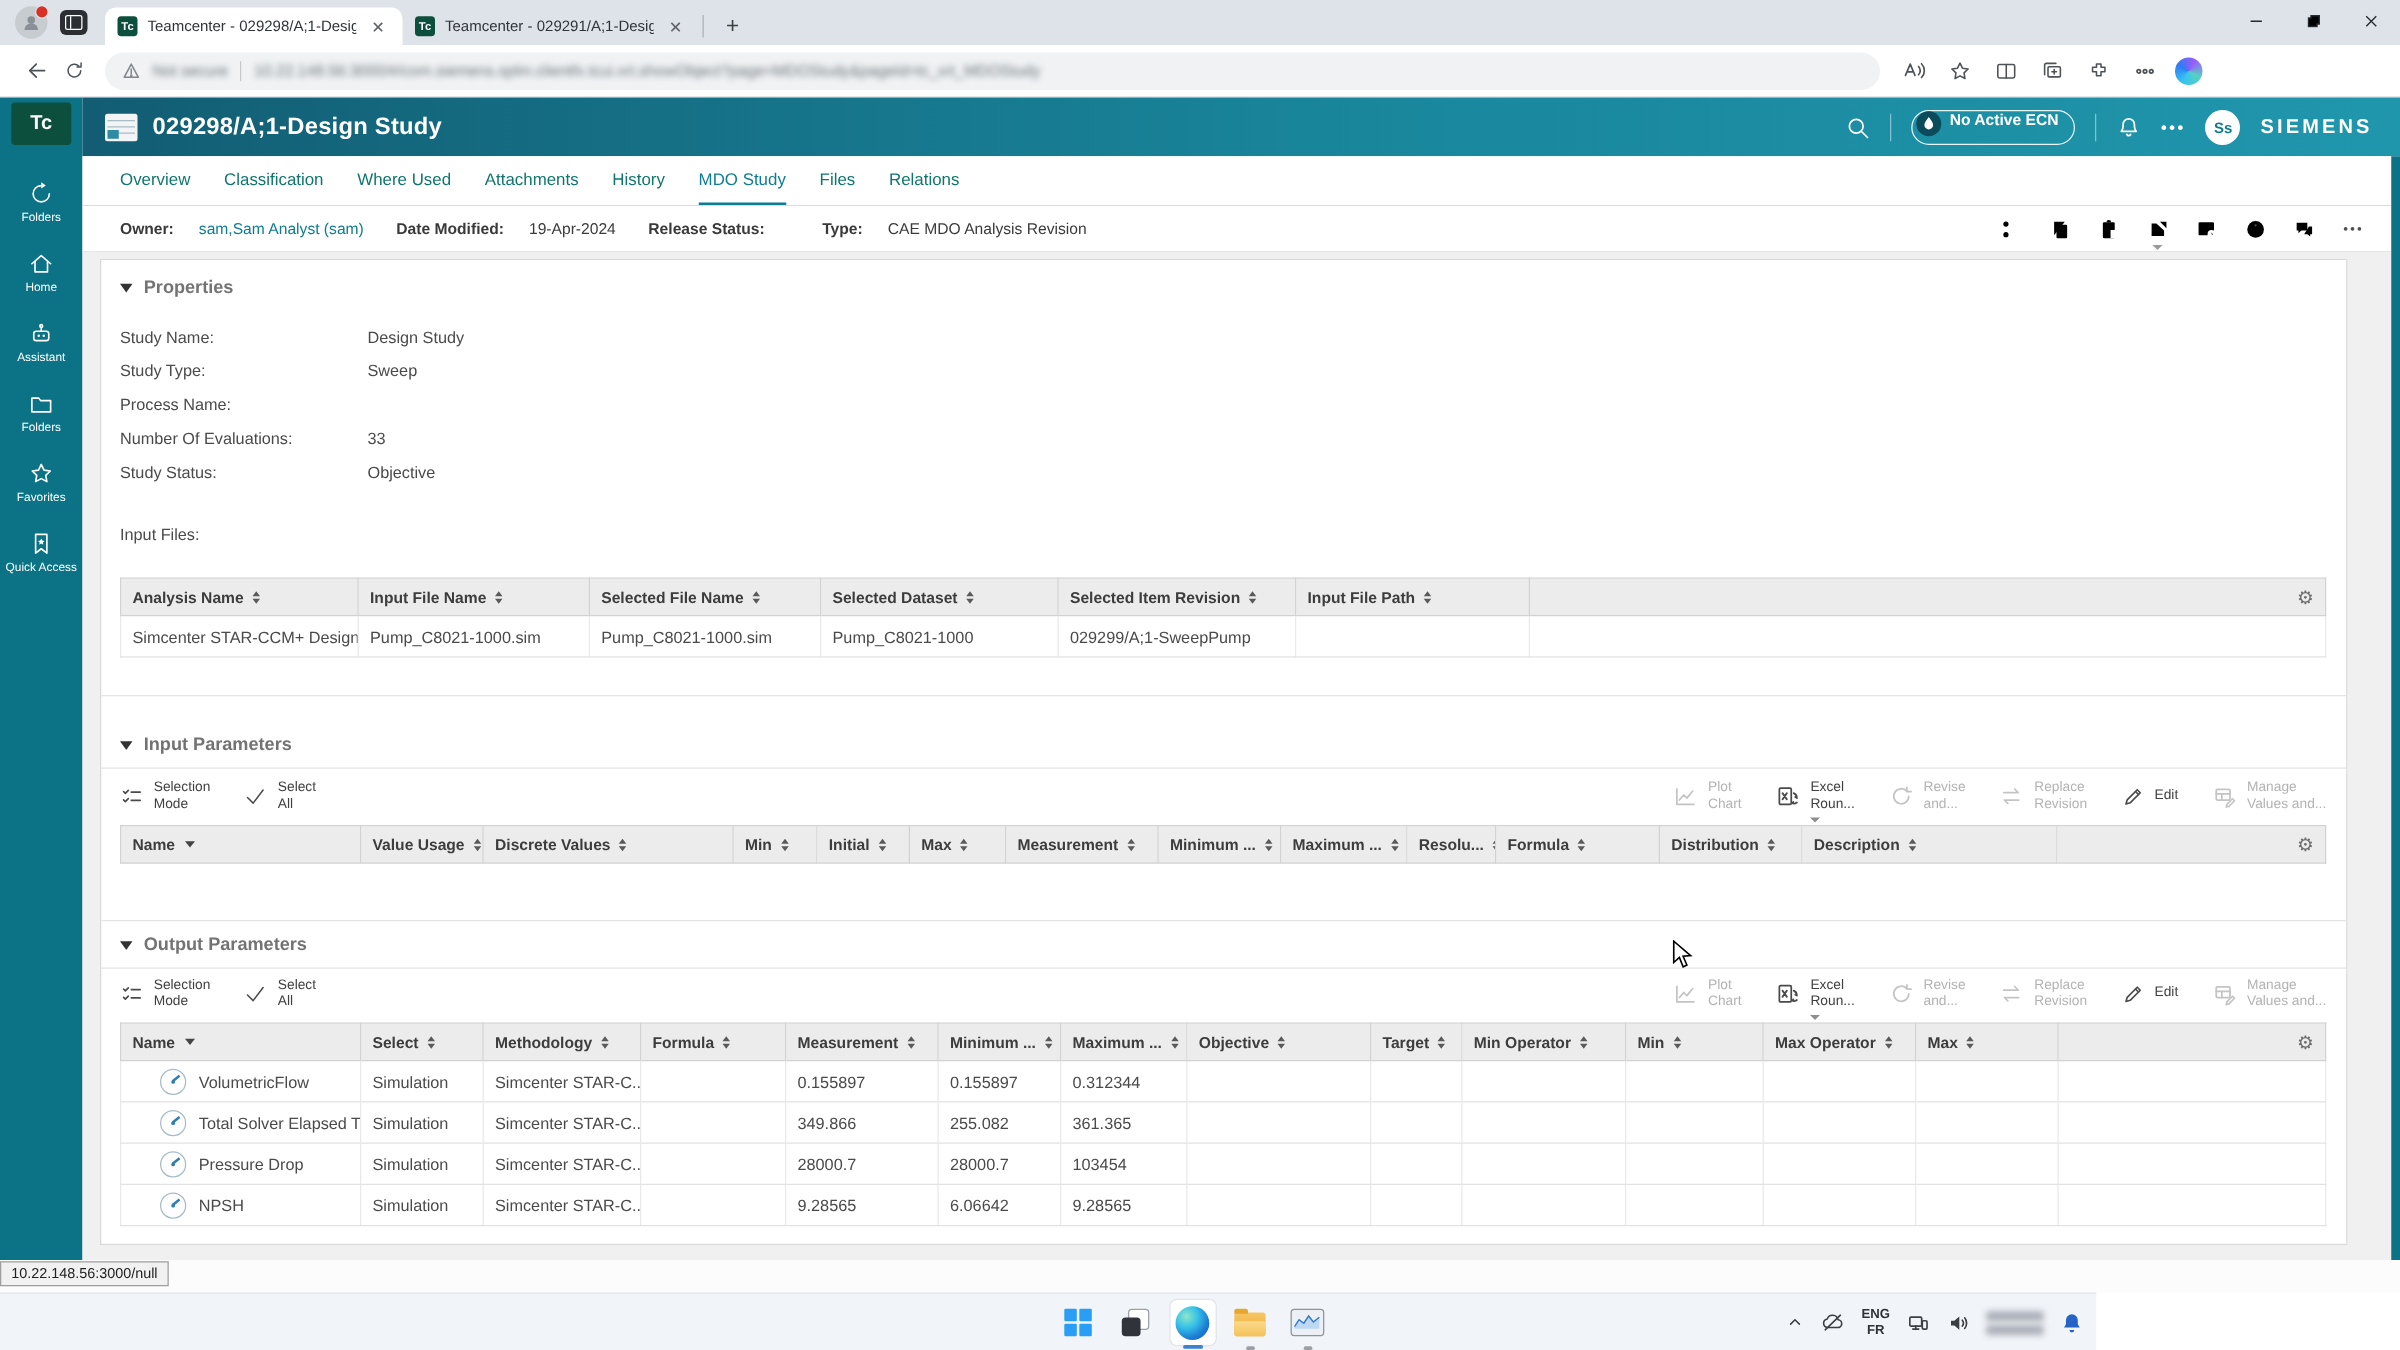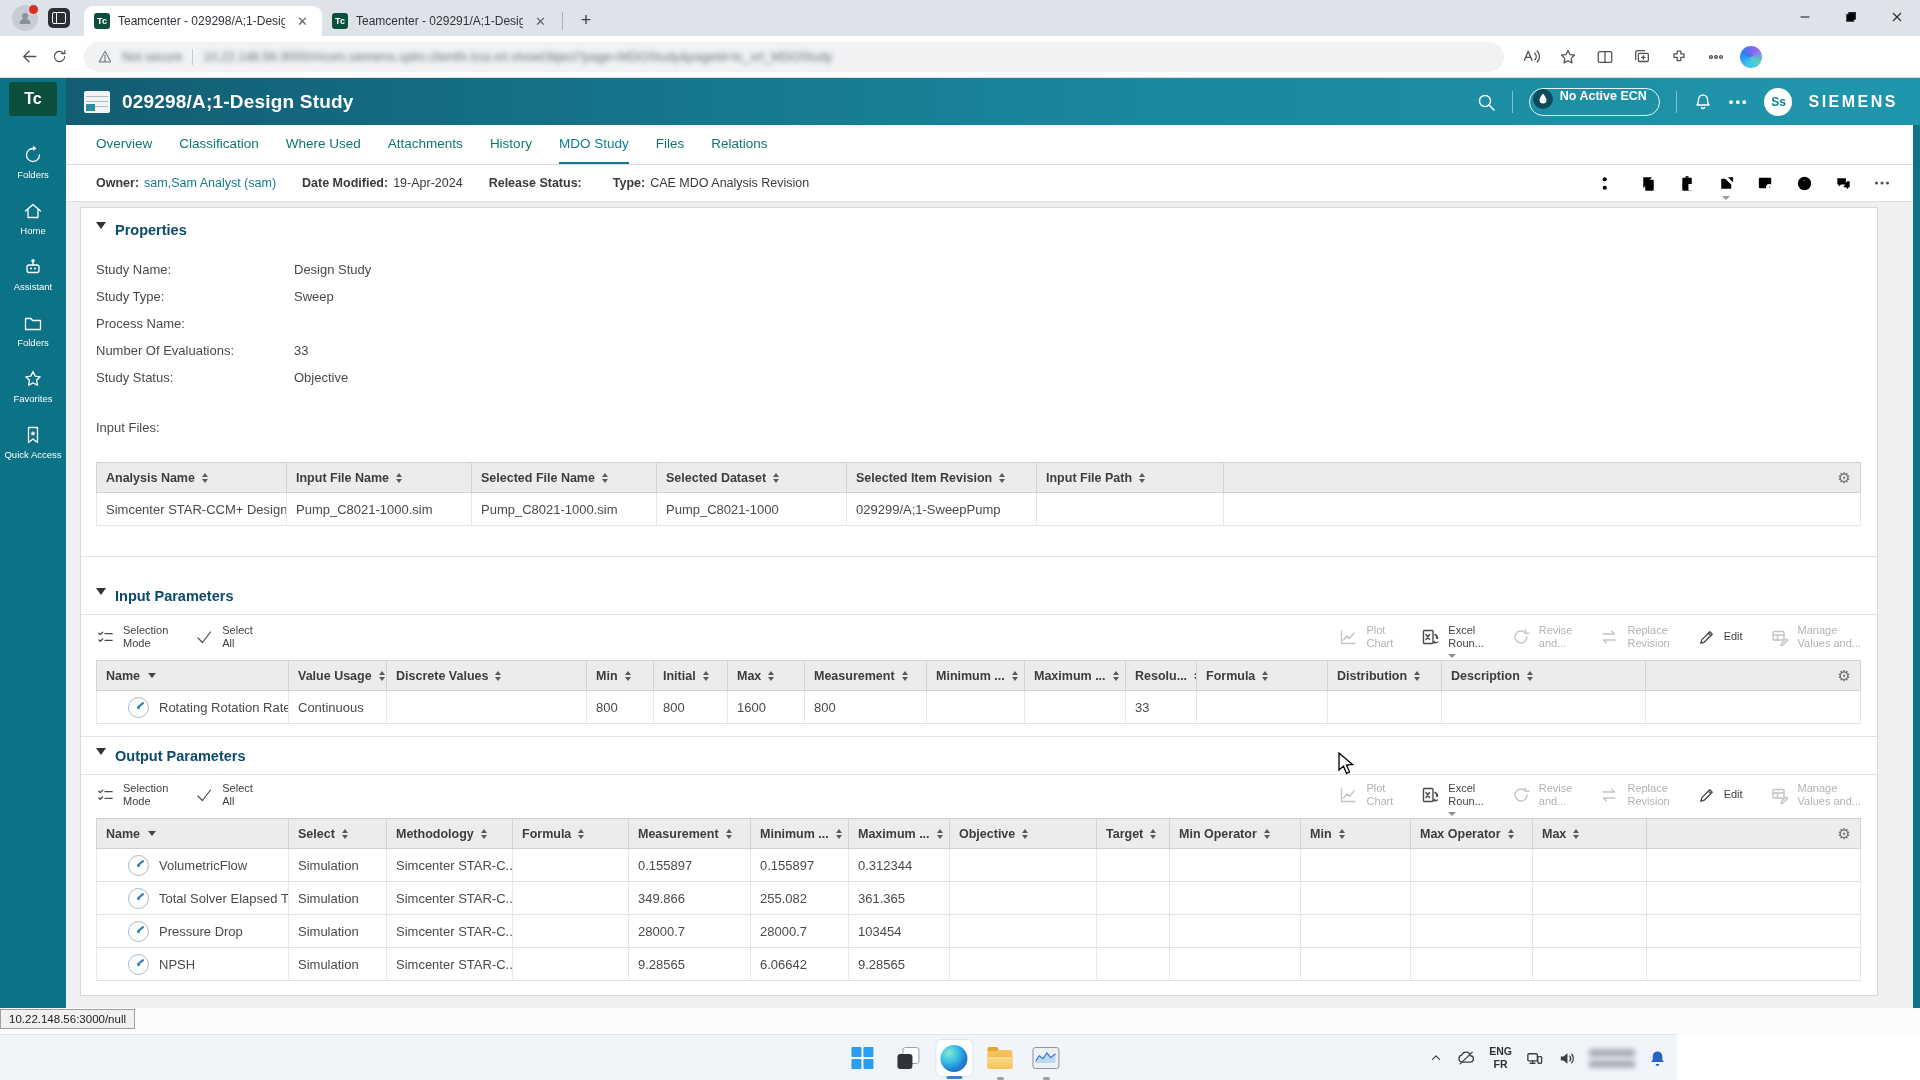--- a/index.html
+++ b/index.html
@@ -66,7 +66,7 @@
   #metabar{left:66px;top:165px;width:1847px;height:37px;background:#fff;border-bottom:1px solid #dedede;display:flex;align-items:center;padding:0 18px 0 30px;box-sizing:border-box}
   .meta{display:flex;gap:26px;align-items:center;font-size:12.5px;color:#3a3a3a}
   .meta b{font-weight:700}
-  .meta .val{margin-left:5px}
+  .meta .val{margin-left:20px}
   .meta .lnk{color:#0e7d92}
   .metaicons{margin-left:auto;display:flex;align-items:center;gap:13px;color:#4f4f4f}
   .iico{width:26px;height:26px;display:flex;align-items:center;justify-content:center;position:relative}

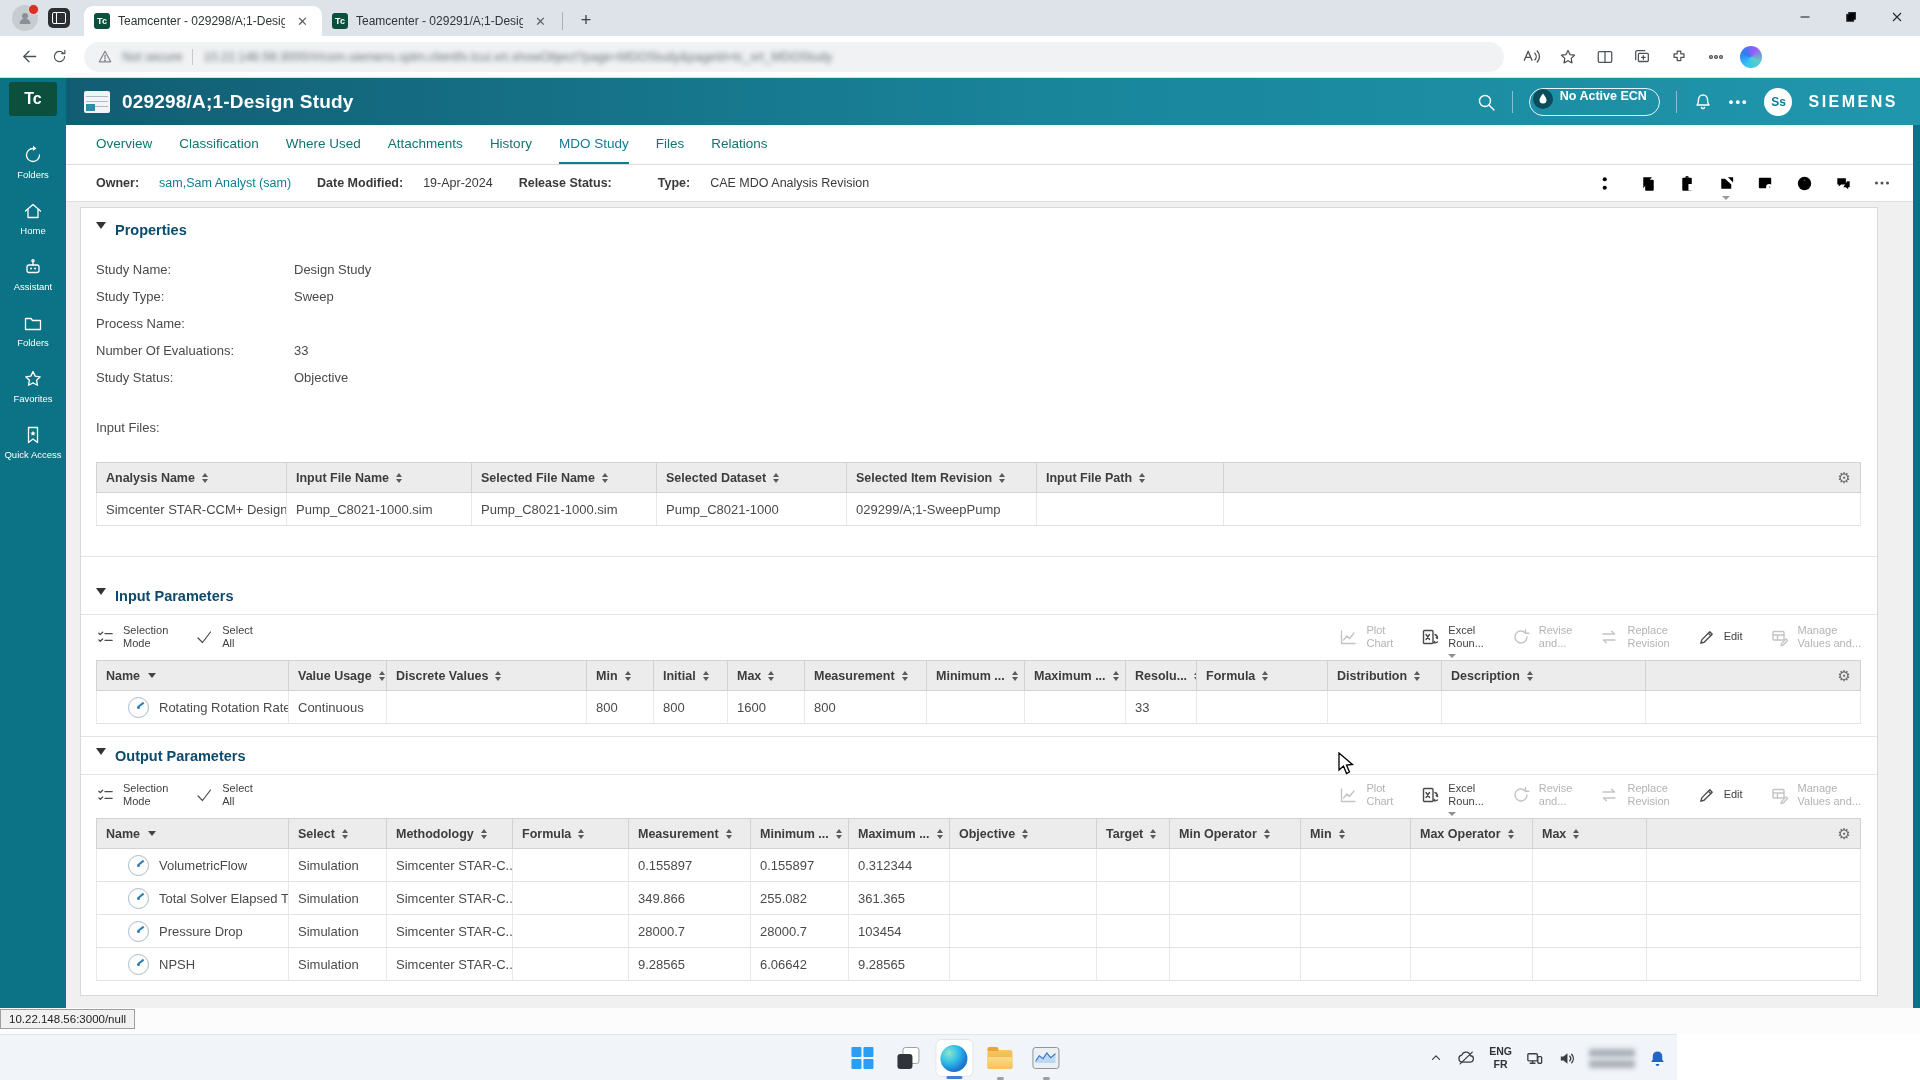--- a/index.html
+++ b/index.html
@@ -75,7 +75,7 @@
 
   #content{left:66px;top:202px;width:1847px;height:806px;background:#f0f0f0}
   #panel{position:absolute;left:14px;top:5px;width:1798px;height:789px;background:#fff;border:1px solid #d9d9d9;box-sizing:border-box}
-  .sectitle{position:absolute;left:15px;font-size:14.5px;font-weight:700;color:#0c4a6e;display:flex;gap:9px}
+  .sectitle{position:absolute;left:15px;font-size:14.5px;font-weight:700;color:#737373;display:flex;align-items:center;gap:9px}
   .tri{width:0;height:0;border-left:5px solid transparent;border-right:5px solid transparent;border-top:7px solid #333}
   .divider{position:absolute;left:0;right:0;height:0;border-top:1px solid #e4e4e4}
 

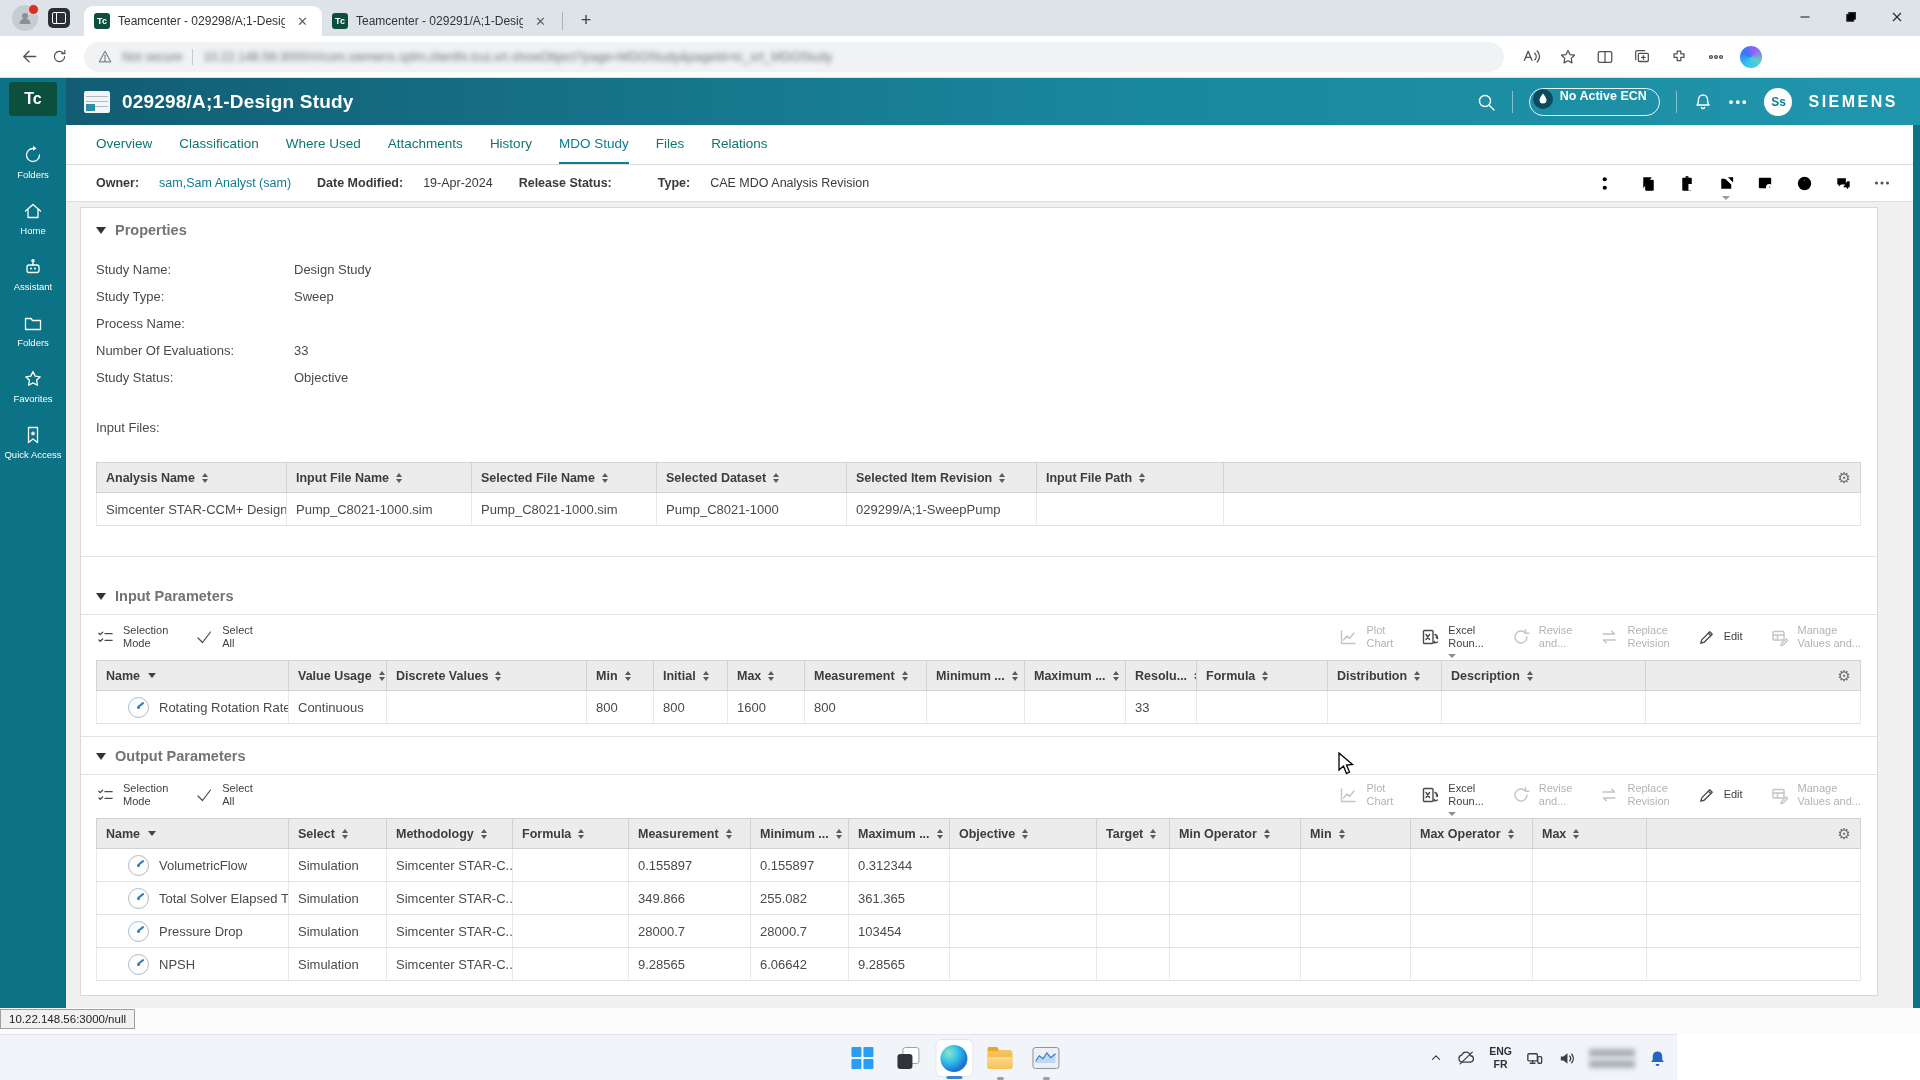--- a/index.html
+++ b/index.html
@@ -771,27 +771,6 @@
               </th>
           <th class="gearcell"><span class="gear">⚙</span></th>
         </tr>
-        <tr>
-          <td>
-                <div class="pname">
-                  <span class="gauge"></span>
-                  <span>Rotating Rotation Rate</span>
-                </div>
-              </td>
-          <td>Continuous</td>
-          <td></td>
-          <td>800</td>
-          <td>800</td>
-          <td>1600</td>
-          <td>800</td>
-          <td></td>
-          <td></td>
-          <td>33</td>
-          <td></td>
-          <td></td>
-          <td></td>
-          <td></td>
-        </tr>
       </tbody>
         </table>
     </div>

